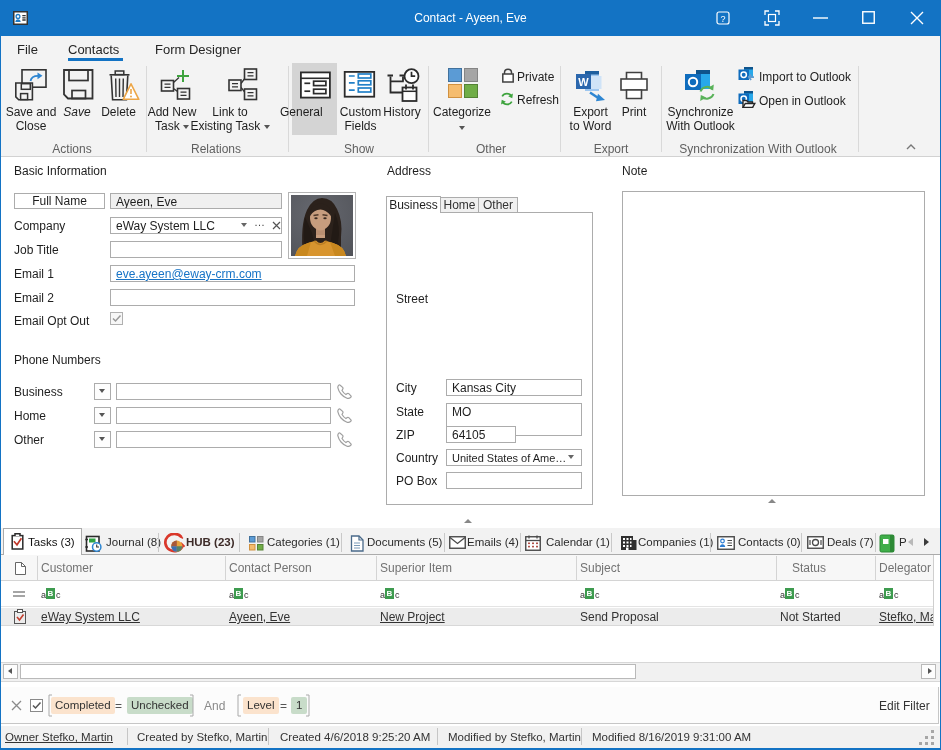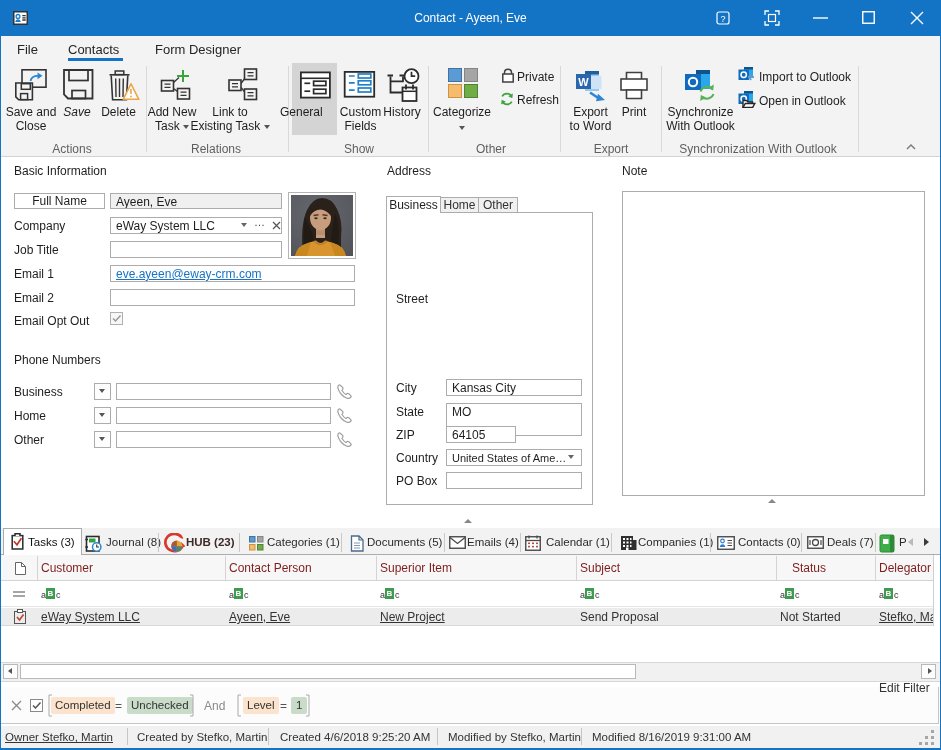--- a/index.html
+++ b/index.html
@@ -468,7 +468,7 @@
 
 <div class="abs" style="left:1px;top:555px;width:932px;height:26px;background:#f7f7f7;border-bottom:1px solid #d4d4d4;"></div>
 <style>
-.hcell { position:absolute; top:555px; height:26px; line-height:26px; font-size:12px; color:#7f1d1d; white-space:nowrap; }
+.hcell { position:absolute; top:555px; height:26px; line-height:26px; font-size:12px; color:#737373; white-space:nowrap; }
 .vline { position:absolute; top:556px; height:25px; width:1px; background:#d4d4d4; }
 .abc { position:absolute; top:588px; width:40px; height:13px; }
 .abc span.a { position:absolute; left:0; top:2px; font-size:9px; color:#333; }

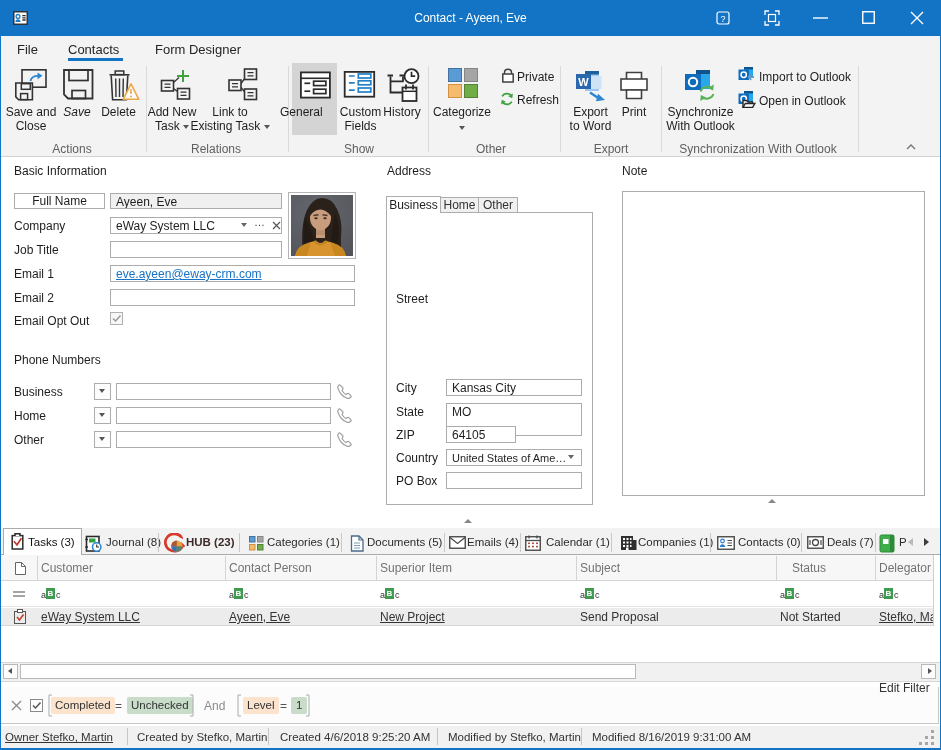--- a/index.html
+++ b/index.html
@@ -580,7 +580,7 @@
 <svg class="abs" style="left:305px;top:694px;" width="5" height="23">
       <path d="M1,1 L4,1 L4,22 L1,22" stroke="#aaa" stroke-width="1" fill="none"></path>
     </svg>
-<div class="abs" style="left:879px;top:681px;font-size:12px;color:#333;">Edit Filter</div>
+<div class="abs" style="left:879px;top:699px;font-size:12px;color:#333;">Edit Filter</div>
 
 <div class="abs" style="left:1px;top:726px;width:939px;height:22px;background:#f1f1f1;"></div>
 <style>

